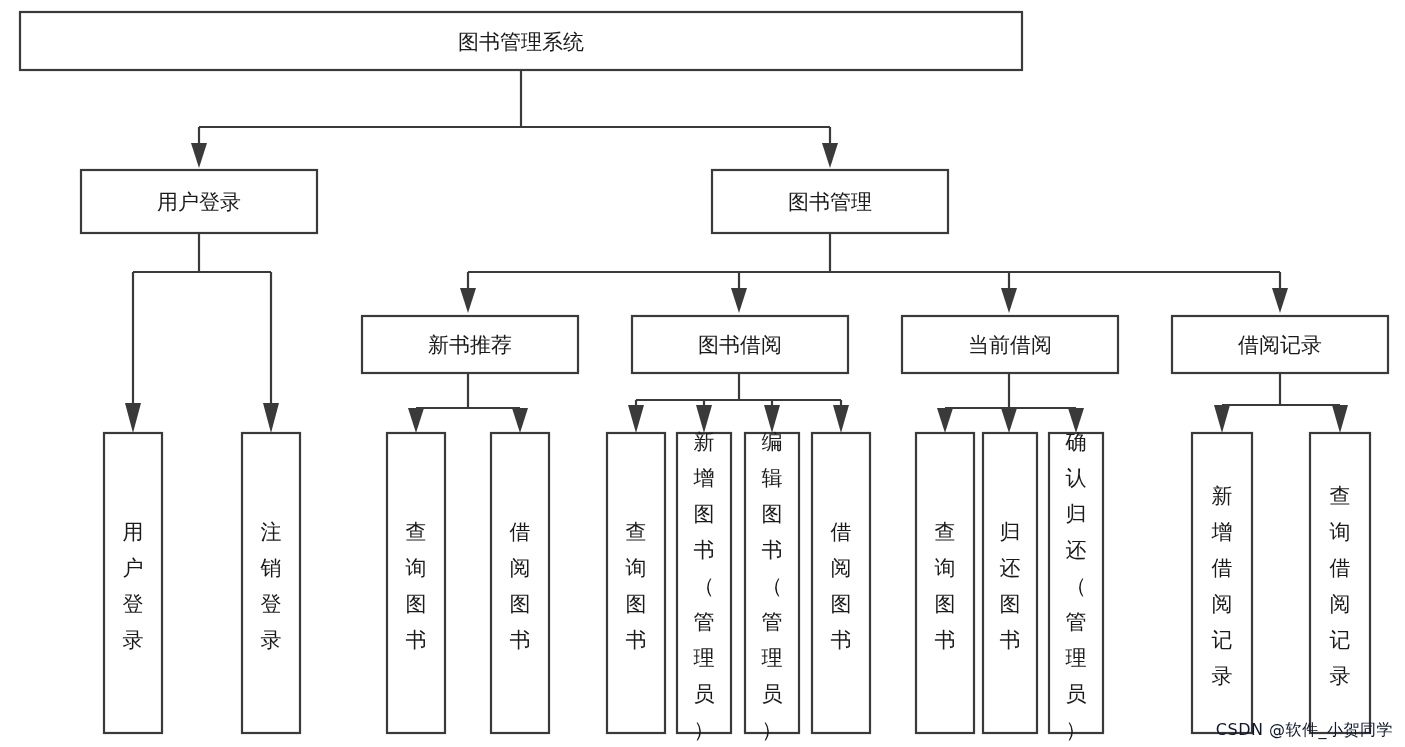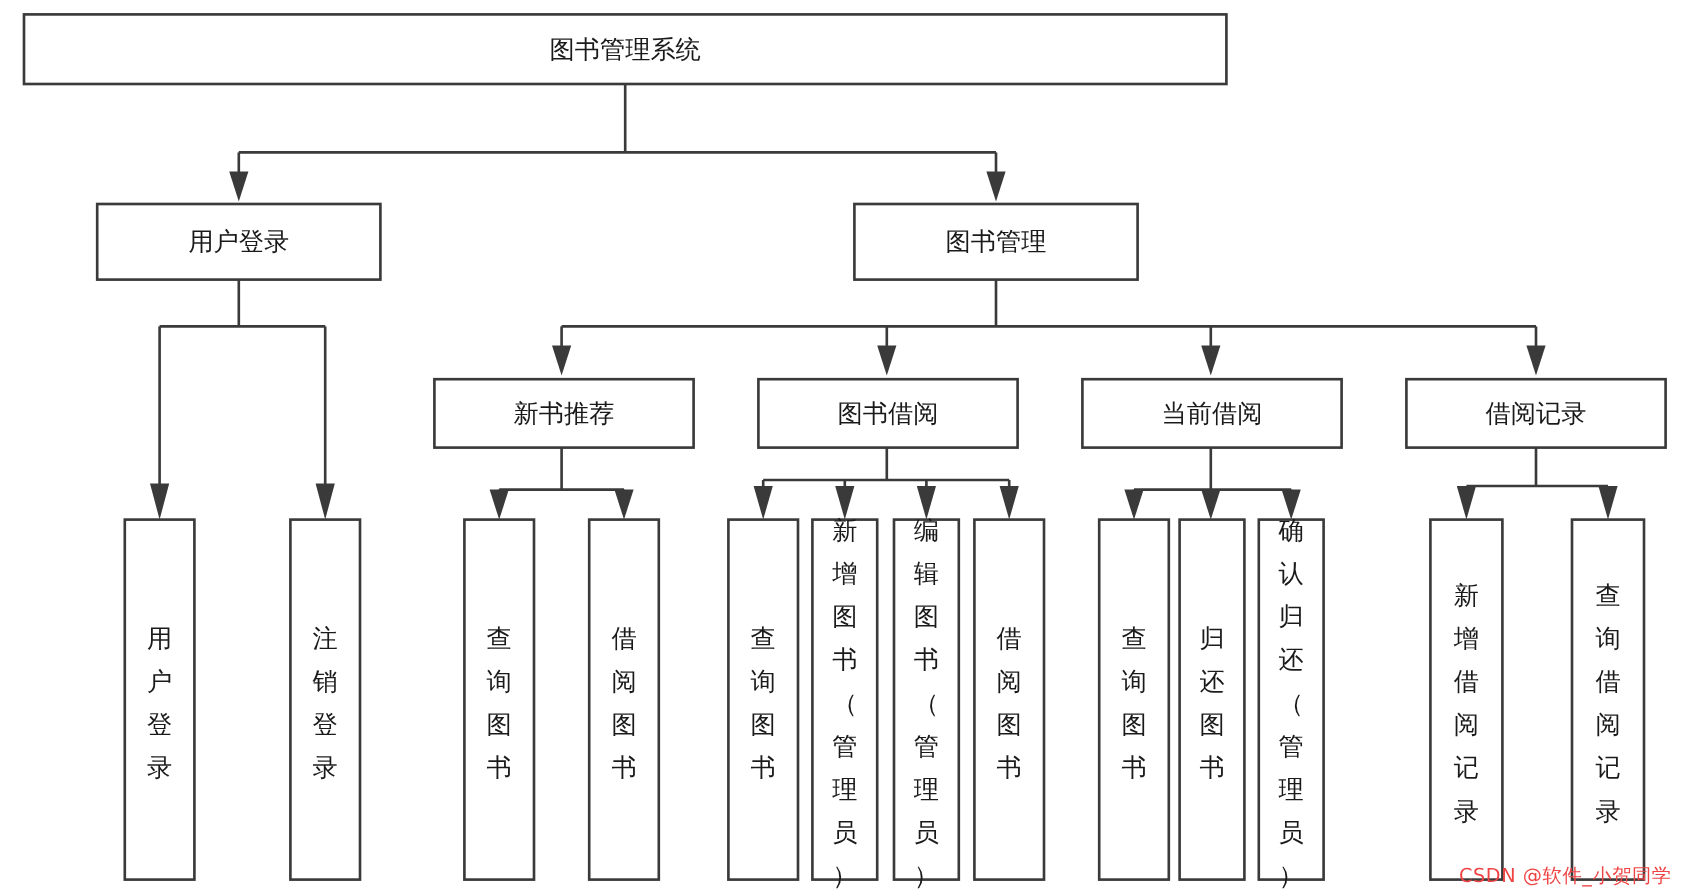--- a/index.html
+++ b/index.html
@@ -59,7 +59,7 @@
     bottom: 6px;
     font-family: "DejaVu Sans", "Liberation Sans", sans-serif;
     font-size: 16px;
-    color: #ef4444;
+    color: #0f172a;
     letter-spacing: 0.5px;
     white-space: nowrap;
     user-select: none;

